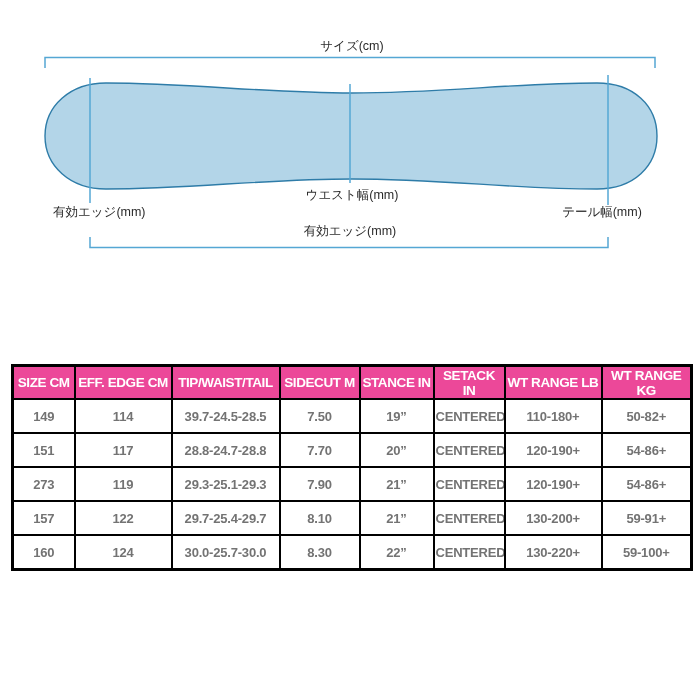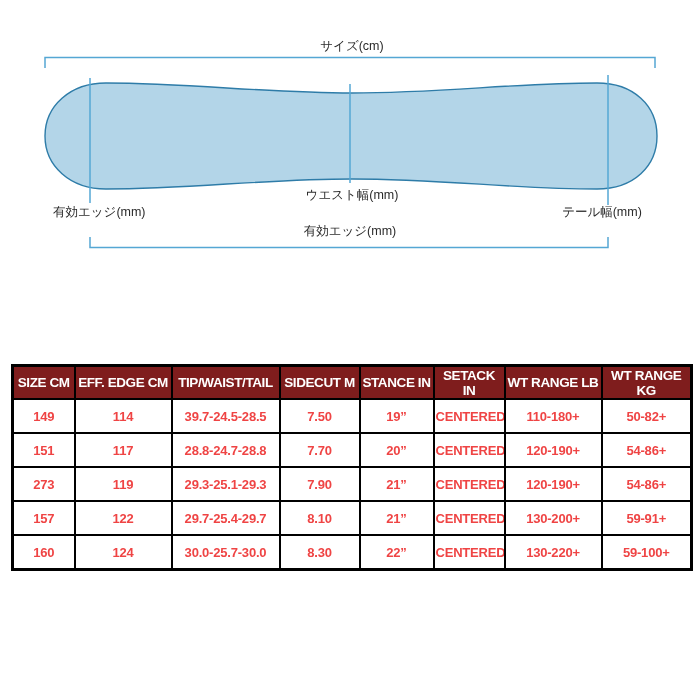--- a/index.html
+++ b/index.html
@@ -39,7 +39,7 @@
     overflow: hidden;
   }
   .spec-table th {
-    background: #7f1d1d;
+    background: #ec4899;
     color: #ffffff;
     height: 31px;
     font-size: 13.5px;

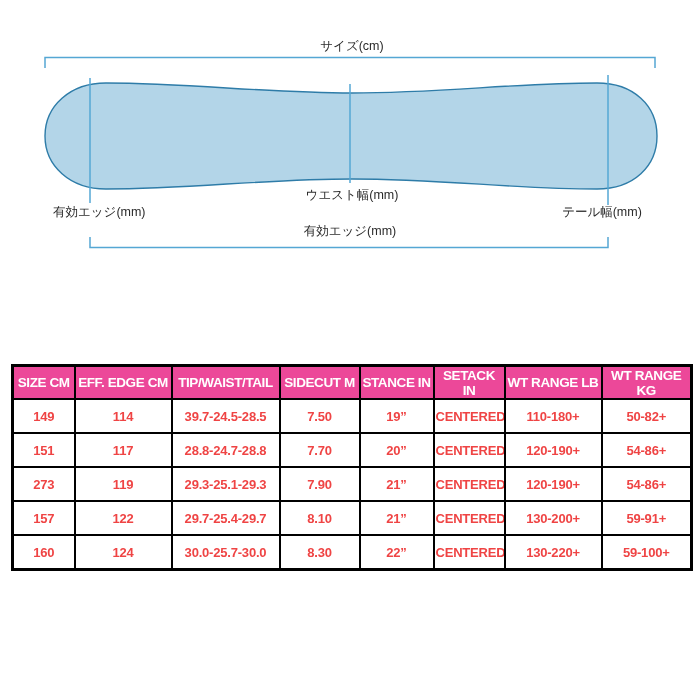--- a/index.html
+++ b/index.html
@@ -48,7 +48,7 @@
   }
   .spec-table td {
     background: #ffffff;
-    color: #ef4444;
+    color: #737373;
     height: 32px;
     font-size: 13px;
     font-weight: 700;

